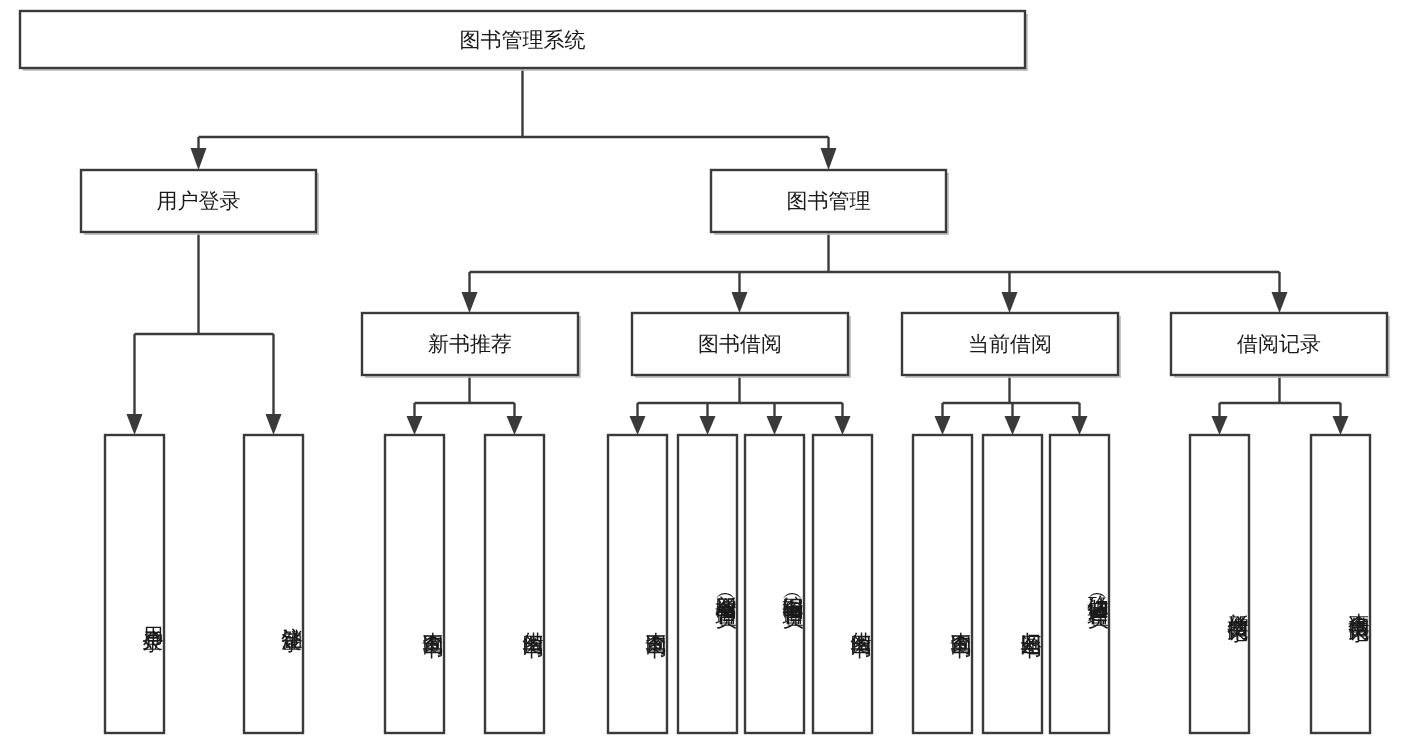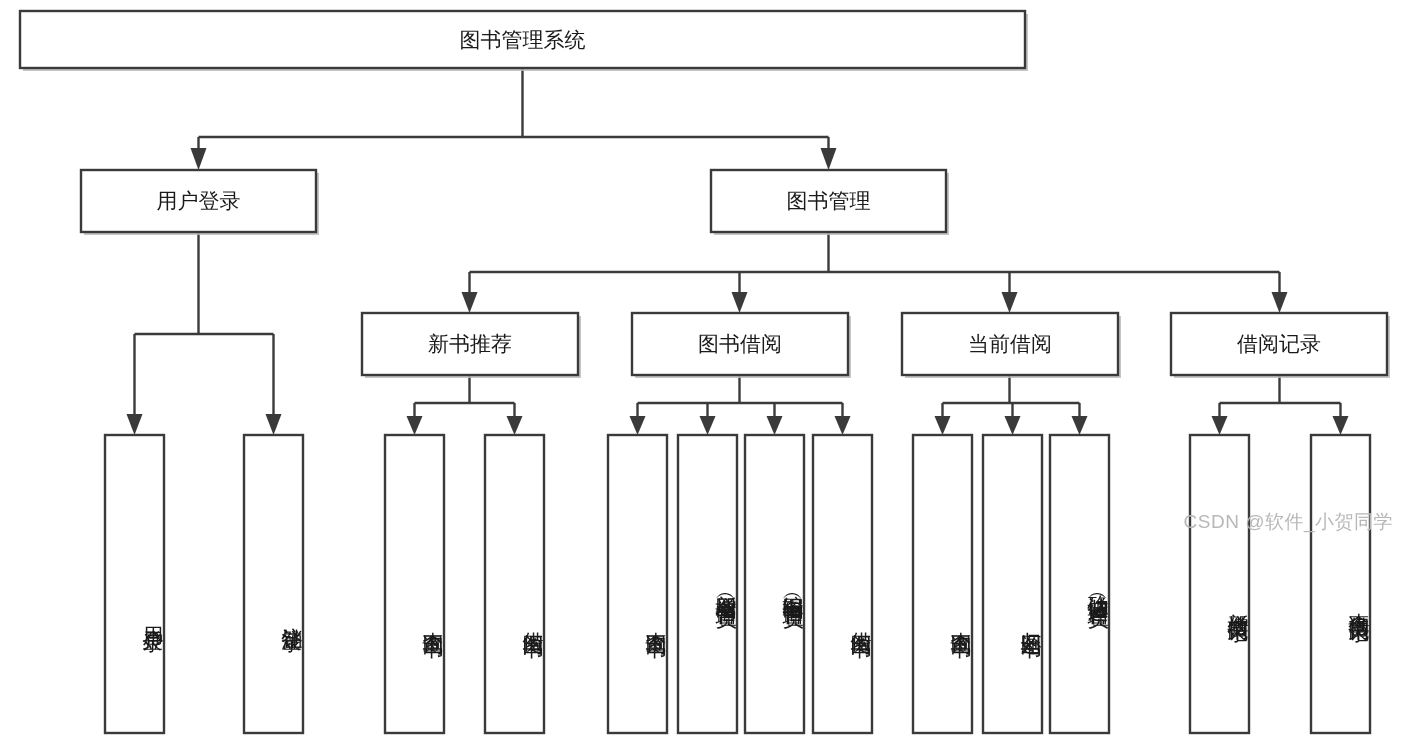--- a/index.html
+++ b/index.html
@@ -221,7 +221,6 @@
   <div class="vtext" style="left:1190px; top:470px; width:59px; height:263px;">新增借阅记录</div>
   <div class="vtext" style="left:1311px; top:470px; width:59px; height:263px;">查询借阅记录</div>
 
-  <div class="watermark">CSDN @软件_小贺同学</div>
 
 </div>
 

